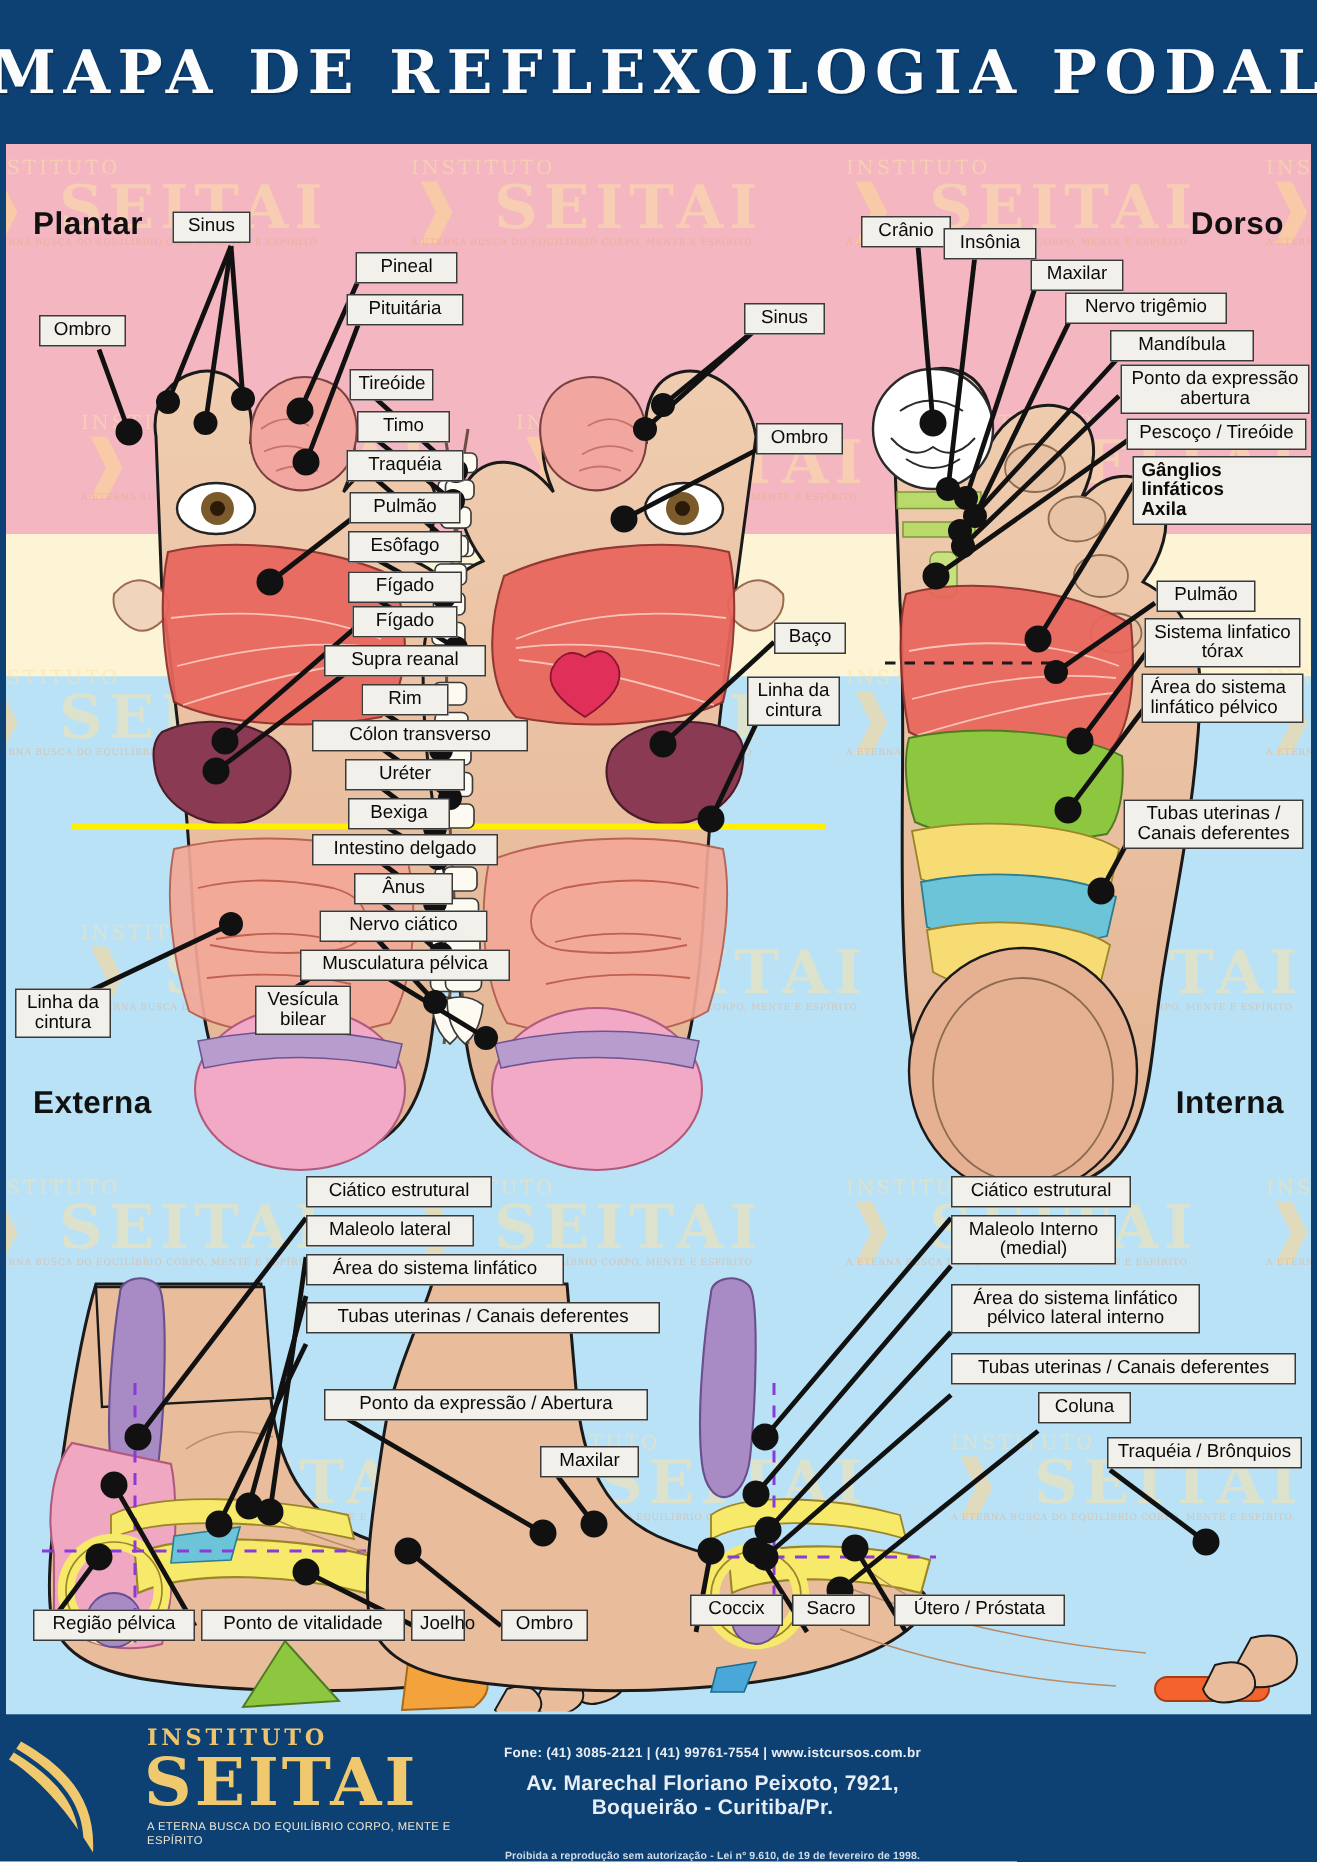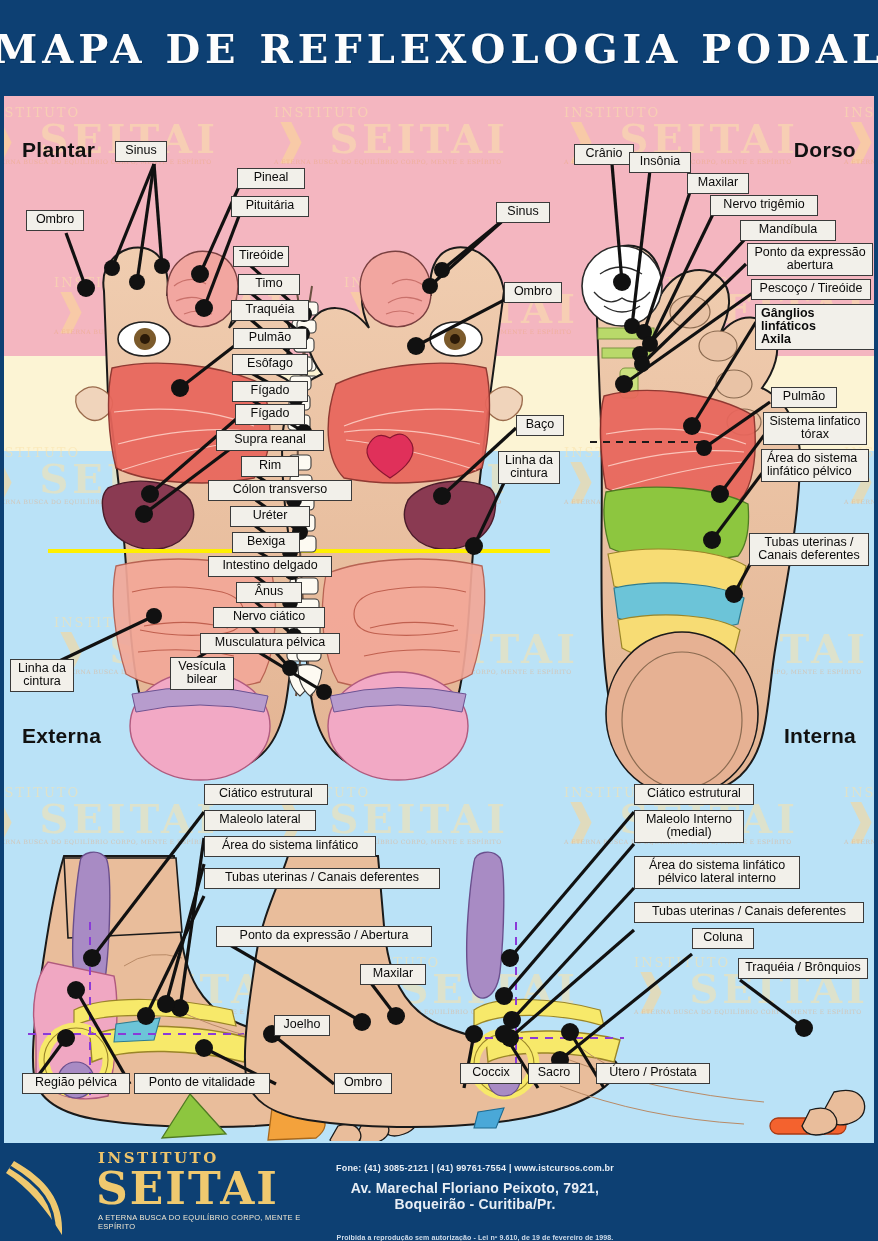--- a/index.html
+++ b/index.html
@@ -662,7 +662,7 @@
     <div class="lbl c" style="left:356px;top:868px;width:66px;">Maxilar</div>
     <div class="lbl c" style="left:18px;top:977px;width:108px;">Região pélvica</div>
     <div class="lbl c" style="left:130px;top:977px;width:136px;">Ponto de vitalidade</div>
-    <div class="lbl c" style="left:270px;top:919px;width:56px;">Joelho</div>
+    <div class="lbl c" style="left:270px;top:977px;width:36px;">Joelho</div>
     <div class="lbl c" style="left:330px;top:977px;width:58px;">Ombro</div>
 
     <div class="lbl c" style="left:630px;top:688px;width:120px;">Ciático estrutural</div>

